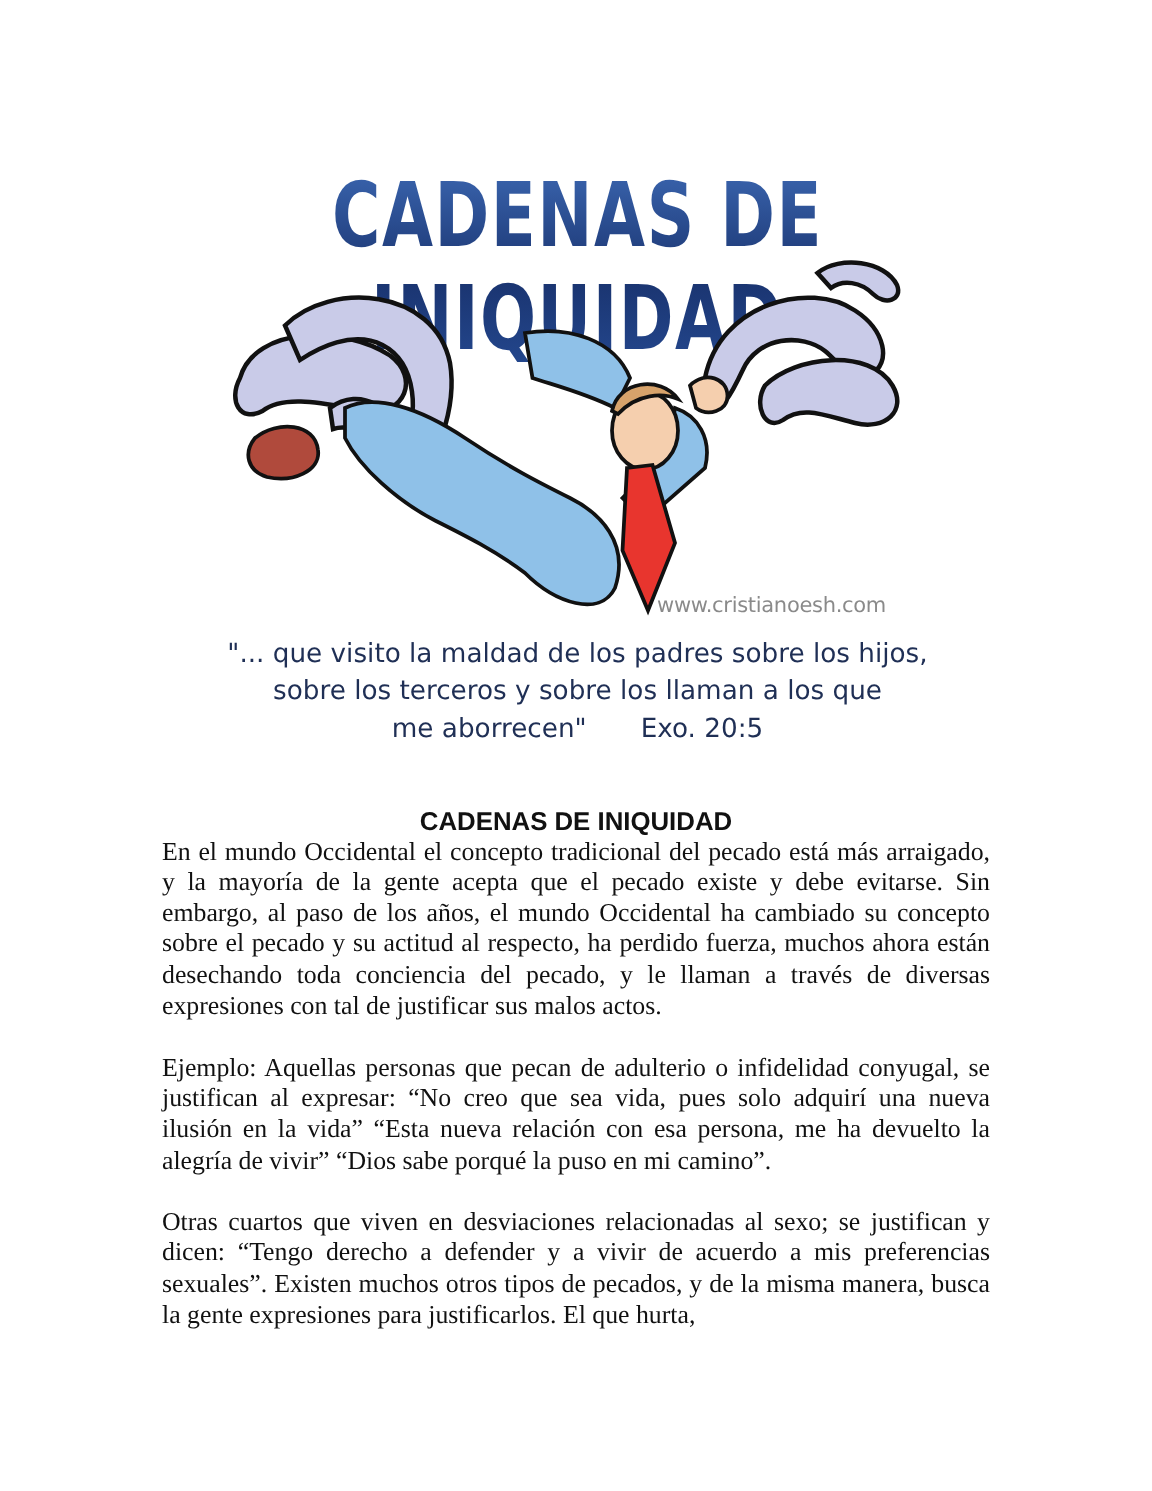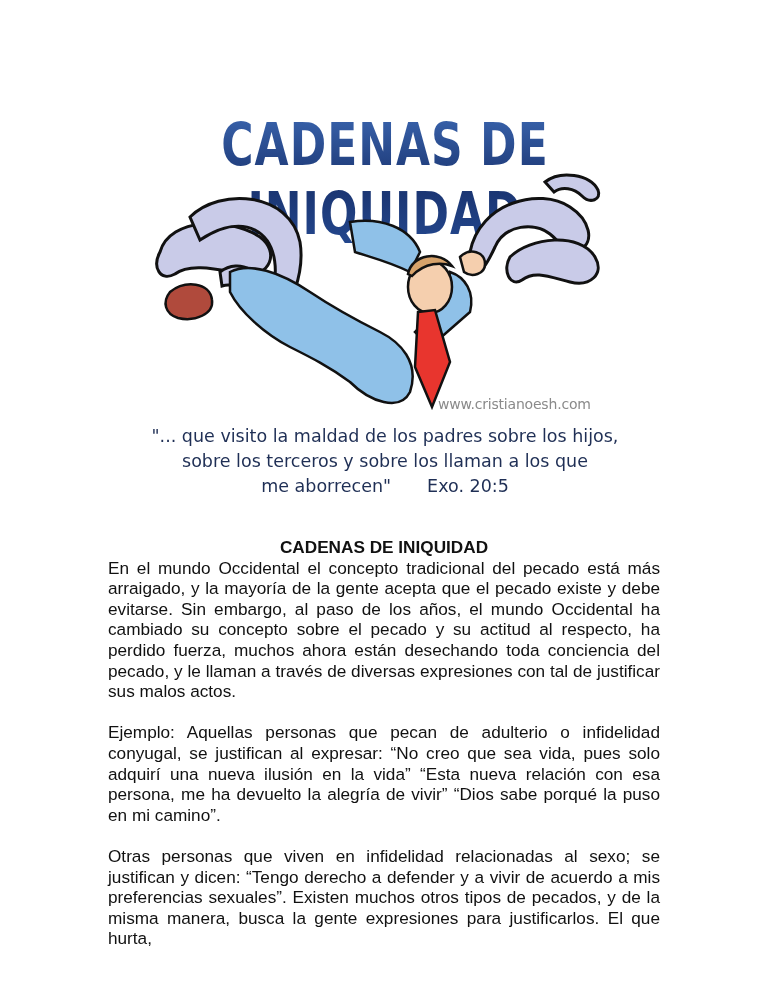--- a/index.html
+++ b/index.html
@@ -33,7 +33,7 @@
   .content h1 {
     margin: 0; font-size: 17.2px; font-weight: bold; text-align: center; line-height: 20.6px;
   }
-  .content p { margin: 0 0 20.6px 0; text-align: justify; }
+  .content p { margin: 0 0 20.6px 0; text-align: justify; font-family: Liberation Serif, serif; }
 </style>
 </head>
 <body>

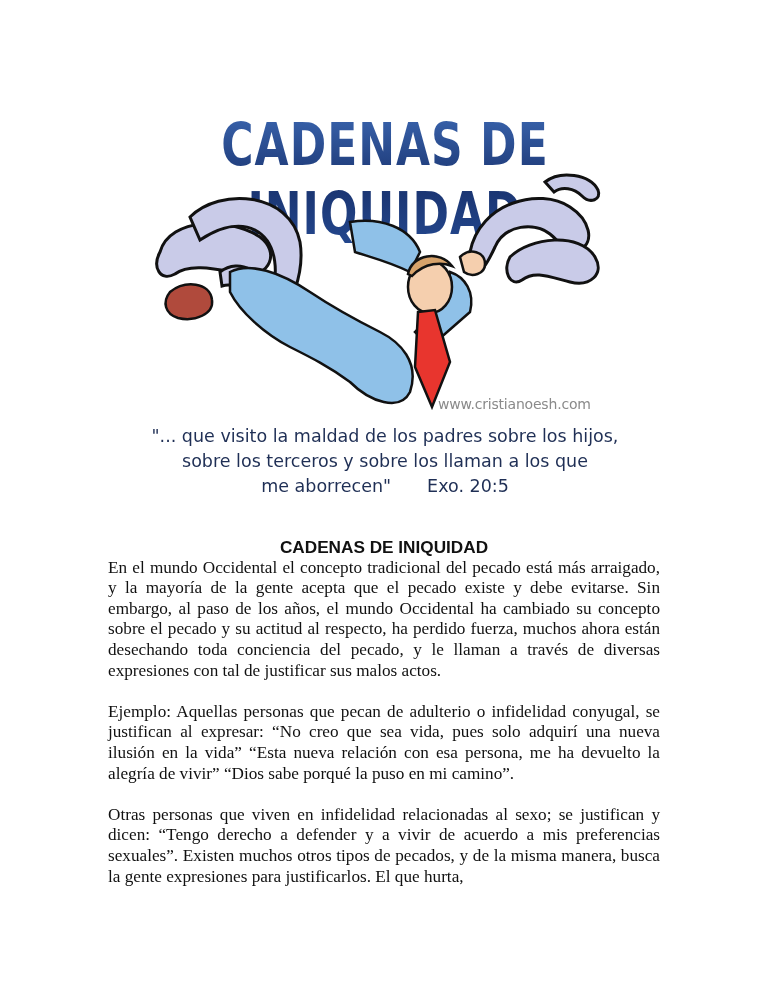--- a/index.html
+++ b/index.html
@@ -86,7 +86,7 @@
     <h1>CADENAS DE INIQUIDAD</h1>
     <p>En el mundo Occidental el concepto tradicional del pecado está más arraigado, y la mayoría de la gente acepta que el pecado existe y debe evitarse. Sin embargo, al paso de los años, el mundo Occidental ha cambiado su concepto sobre el pecado y su actitud al respecto, ha perdido fuerza,  muchos ahora están desechando toda conciencia del pecado, y le llaman a través de diversas expresiones con tal de justificar sus malos actos.</p>
     <p>Ejemplo: Aquellas personas que pecan de adulterio o infidelidad conyugal, se justifican al expresar: “No creo que sea vida, pues solo adquirí una nueva ilusión en la vida”  “Esta nueva relación con esa persona, me ha devuelto la alegría de vivir”  “Dios sabe porqué la puso en mi camino”.</p>
-    <p>Otras personas que viven en infidelidad relacionadas al sexo; se justifican y dicen: “Tengo derecho a defender y a vivir de acuerdo a mis preferencias sexuales”.  Existen muchos otros tipos de pecados, y de la misma manera, busca la gente expresiones para justificarlos.  El que hurta,</p>
+    <p>Otras cuartos que viven en desviaciones relacionadas al sexo; se justifican y dicen: “Tengo derecho a defender y a vivir de acuerdo a mis preferencias sexuales”.  Existen muchos otros tipos de pecados, y de la misma manera, busca la gente expresiones para justificarlos.  El que hurta,</p>
   </div>
 
 </div>

